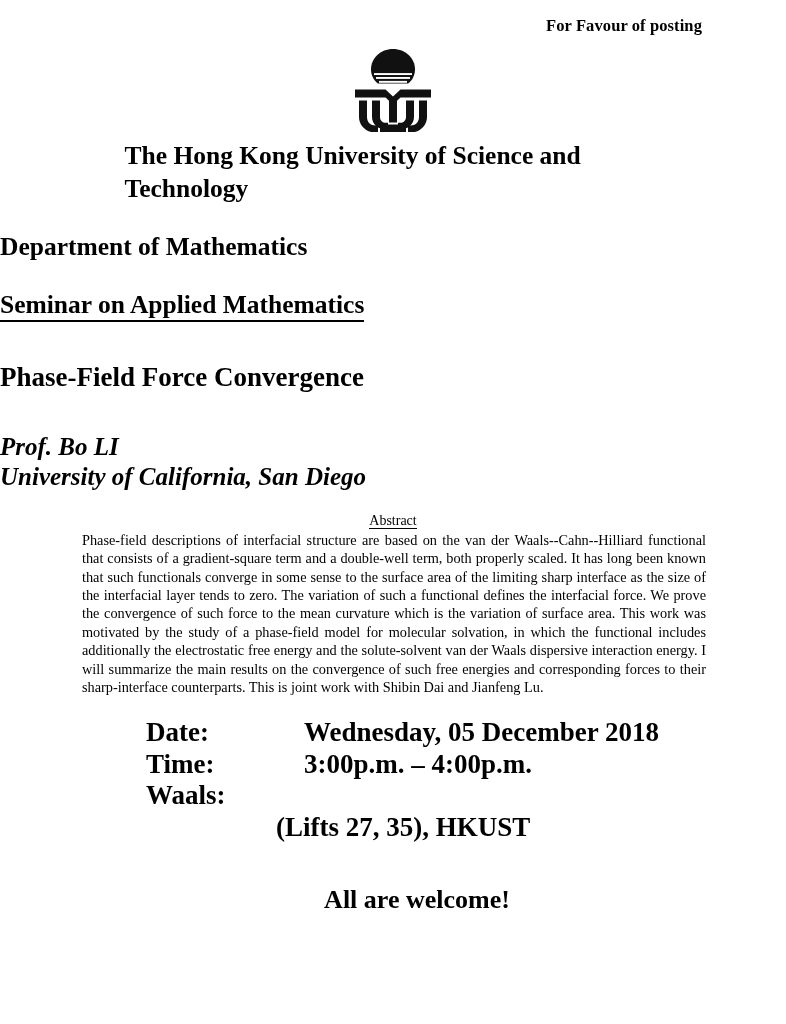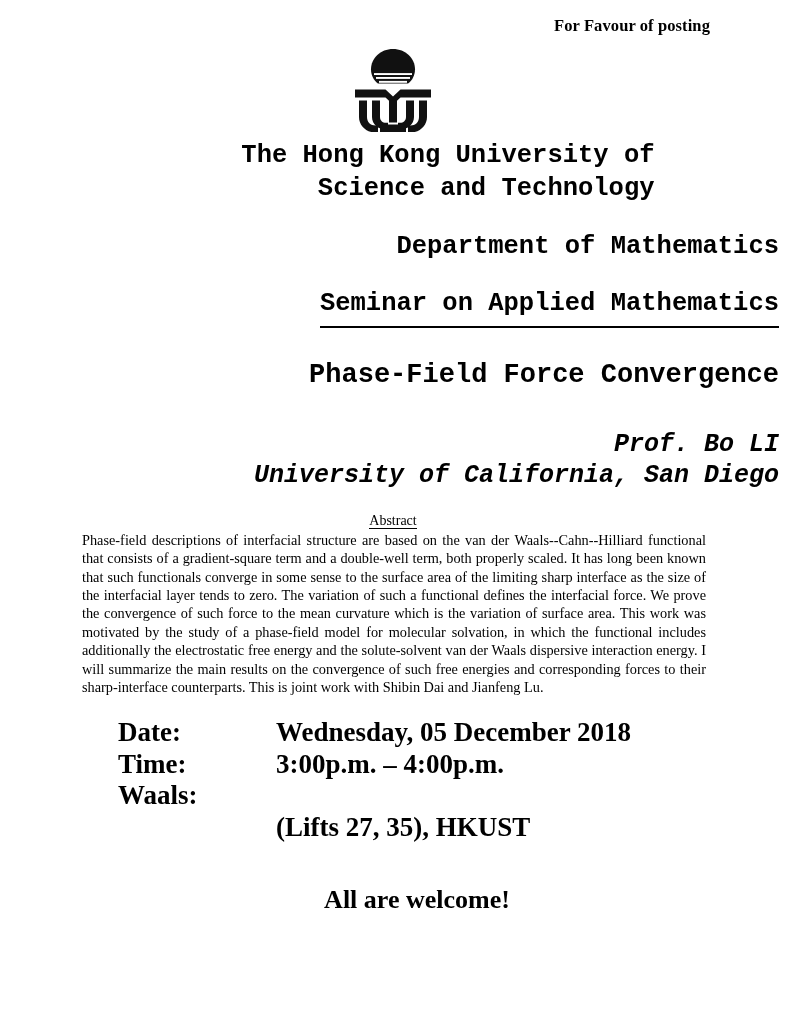--- a/index.html
+++ b/index.html
@@ -27,7 +27,7 @@
   .notice {
     position: absolute;
     top: 16px;
-    right: 76px;
+    right: 84px;
     font-size: 16.5px;
     font-weight: bold;
     letter-spacing: 0.1px;

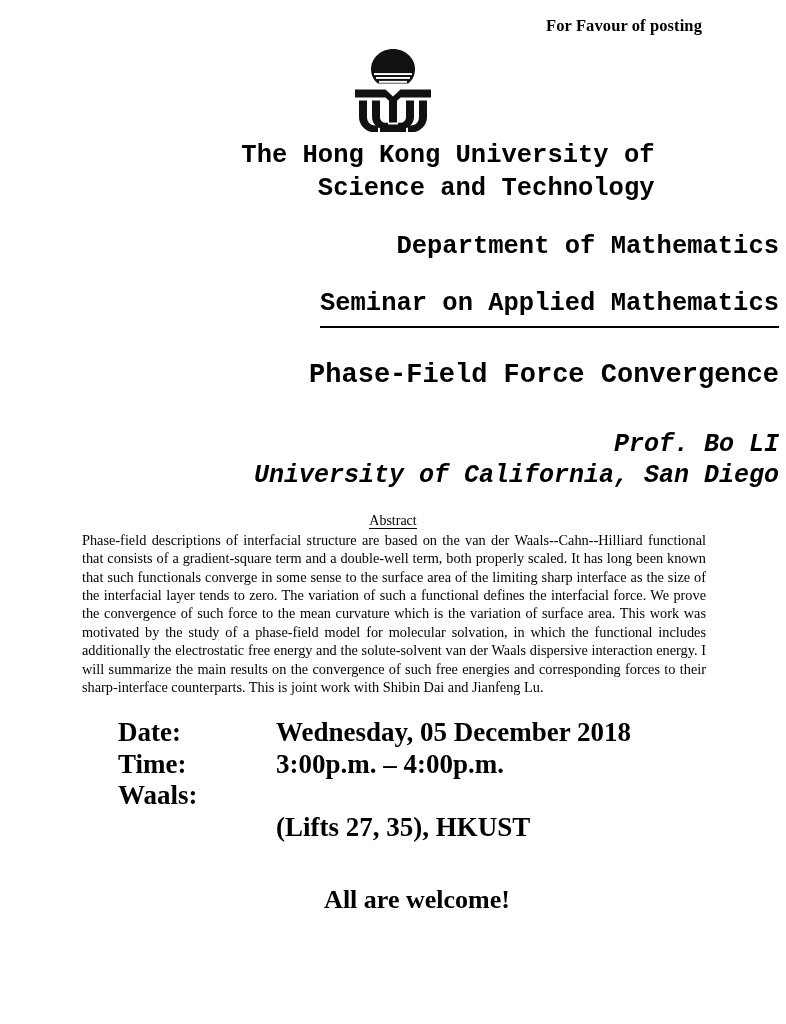--- a/index.html
+++ b/index.html
@@ -49,8 +49,7 @@
     top: 140px;
     left: 0;
     width: 779px;
-    text-align: right;
-    font-family: Liberation Mono, monospace;
+    text-align: left;
   }
   .univ {
     font-size: 25.5px;

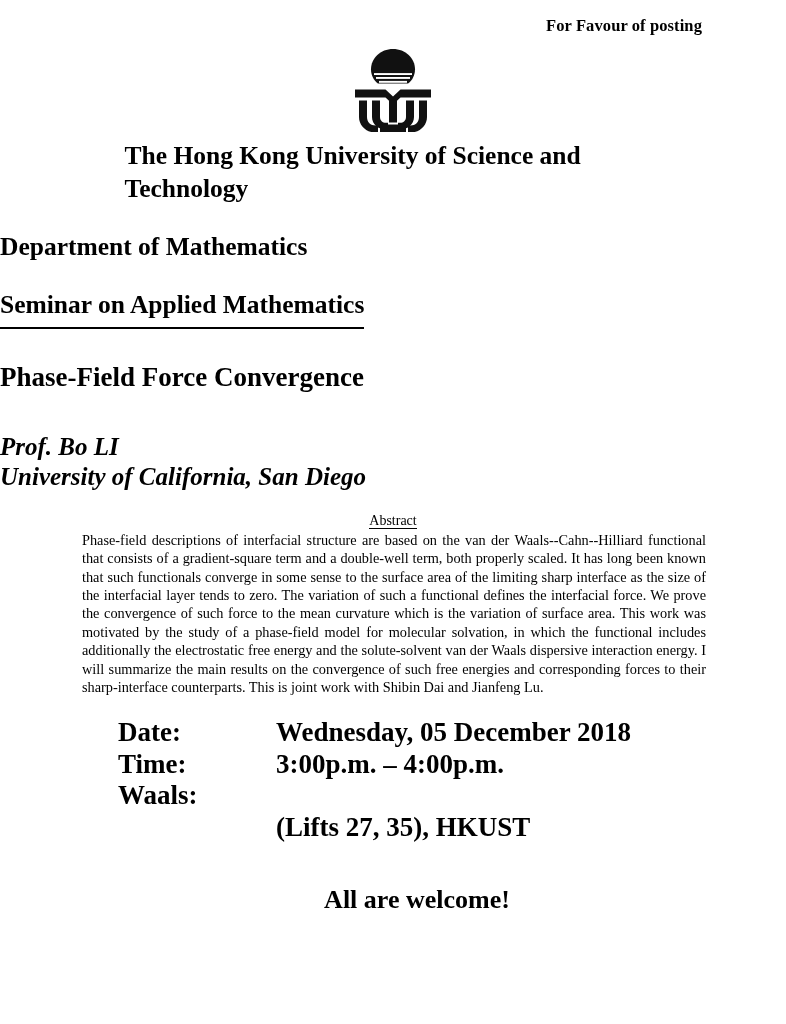--- a/index.html
+++ b/index.html
@@ -70,7 +70,7 @@
   }
   .seminar span {
     border-bottom: 2.3px solid #000;
-    padding-bottom: 8px;
+    padding-bottom: 1px;
     margin-top: 12px;
   }
   .talk-title {

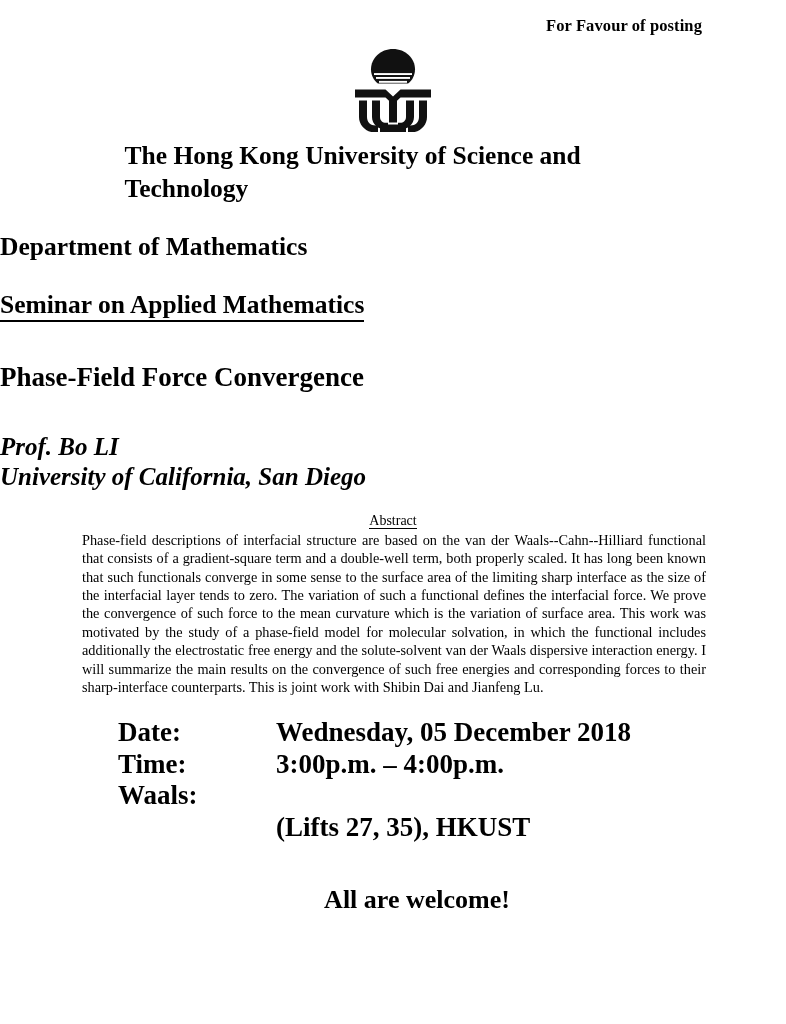--- a/index.html
+++ b/index.html
@@ -133,6 +133,7 @@
   .detail-row {
     display: flex;
     align-items: center;
+    margin-left: 28px;
   }
   .detail-label {
     width: 158px;

